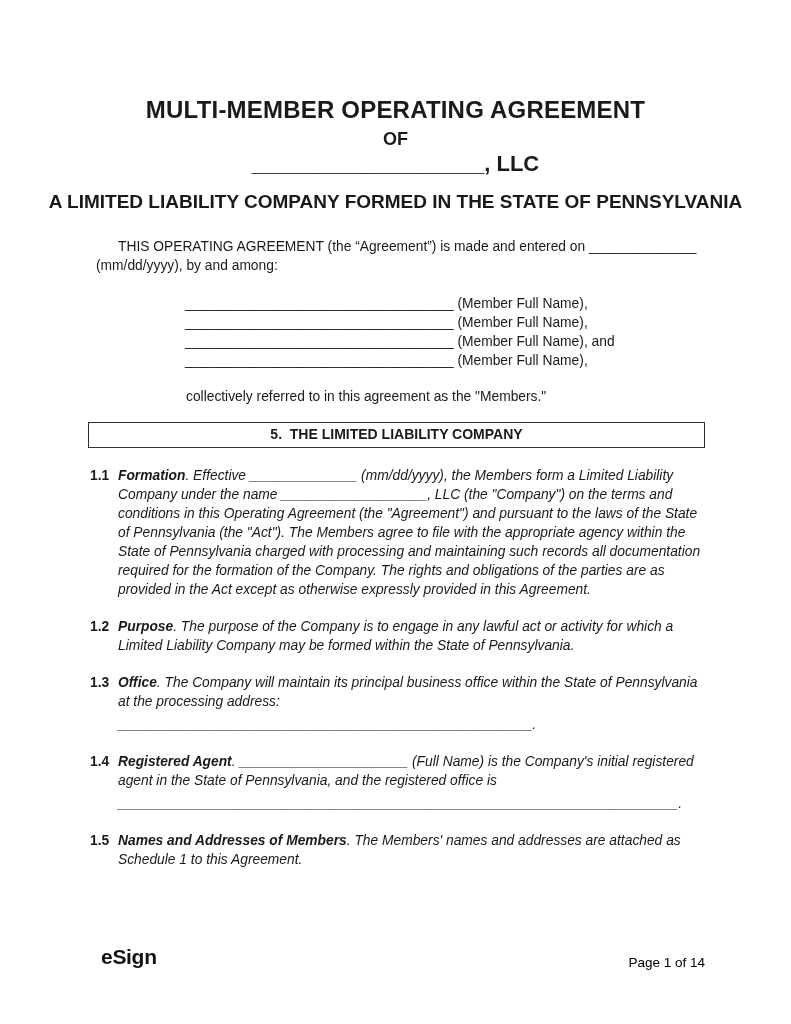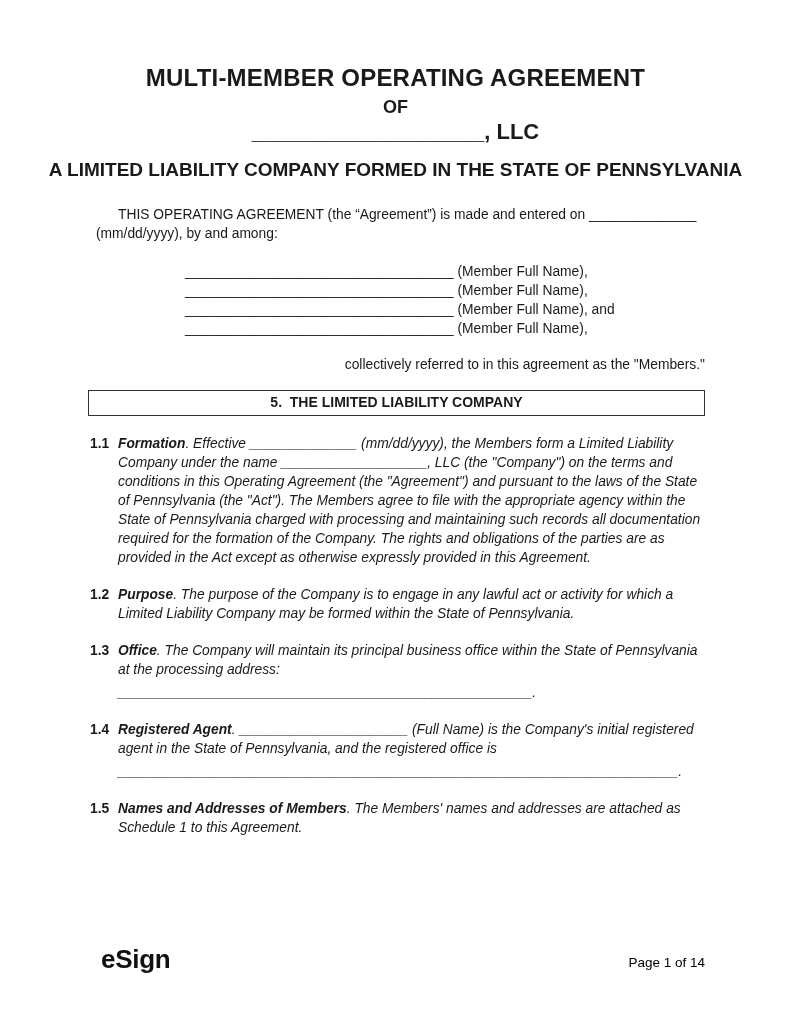--- a/index.html
+++ b/index.html
@@ -14,7 +14,7 @@
     overflow:hidden;
   }
   .title {
-    padding-top:66px;
+    padding-top:98px;
     text-align:center;
     font-size:24px; font-weight:bold; line-height:1;
     letter-spacing:0.2px;

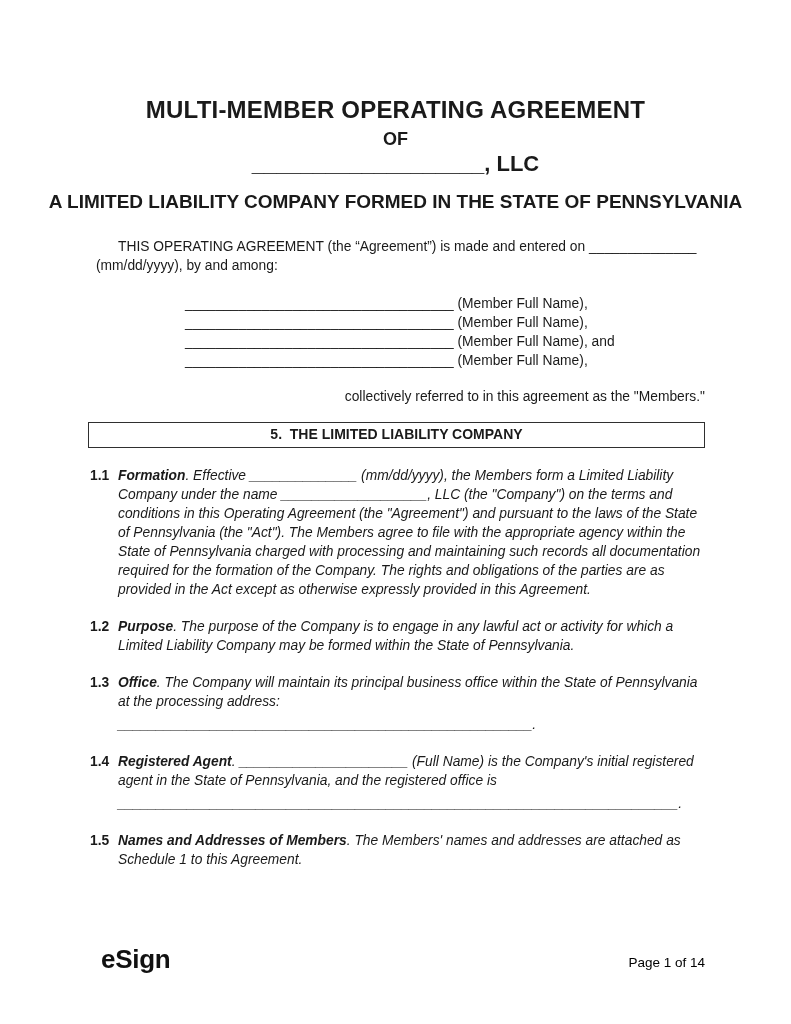--- a/index.html
+++ b/index.html
@@ -40,7 +40,7 @@
   }
   .members { margin:19px 86px 0 185px; }
   .member-line { white-space:nowrap; }
-  .collective { margin:17px 86px 0 186px;text-align:right; }
+  .collective { margin:17px 86px 0 186px; }
   .sec-box {
     margin:16px 86px 0 88px;
     border:1.5px solid #2f2f2f;

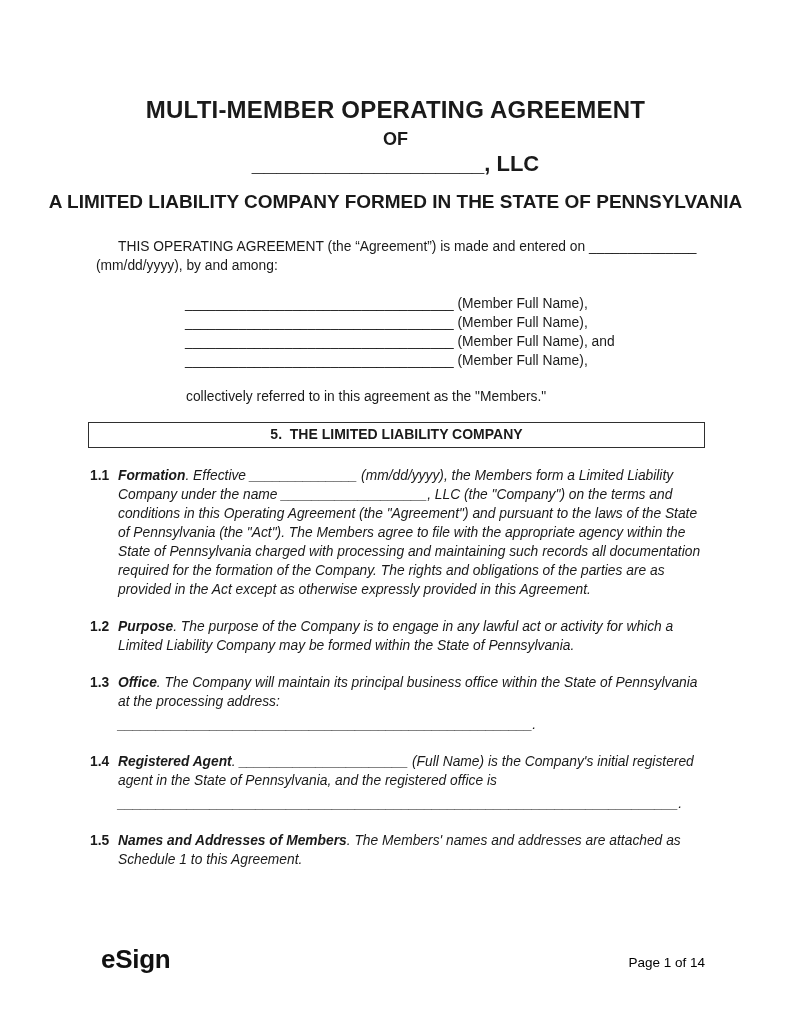--- a/index.html
+++ b/index.html
@@ -57,7 +57,7 @@
   .blankline { margin-top:4px; }
   .footer-logo {
     position:absolute; left:101px; top:946px;
-    font-size:26px; font-weight:bold; letter-spacing:-0.3px;
+    font-size:21px; font-weight:bold; letter-spacing:-0.3px;
     color:#111111; line-height:1;
   }
   .footer-page {

